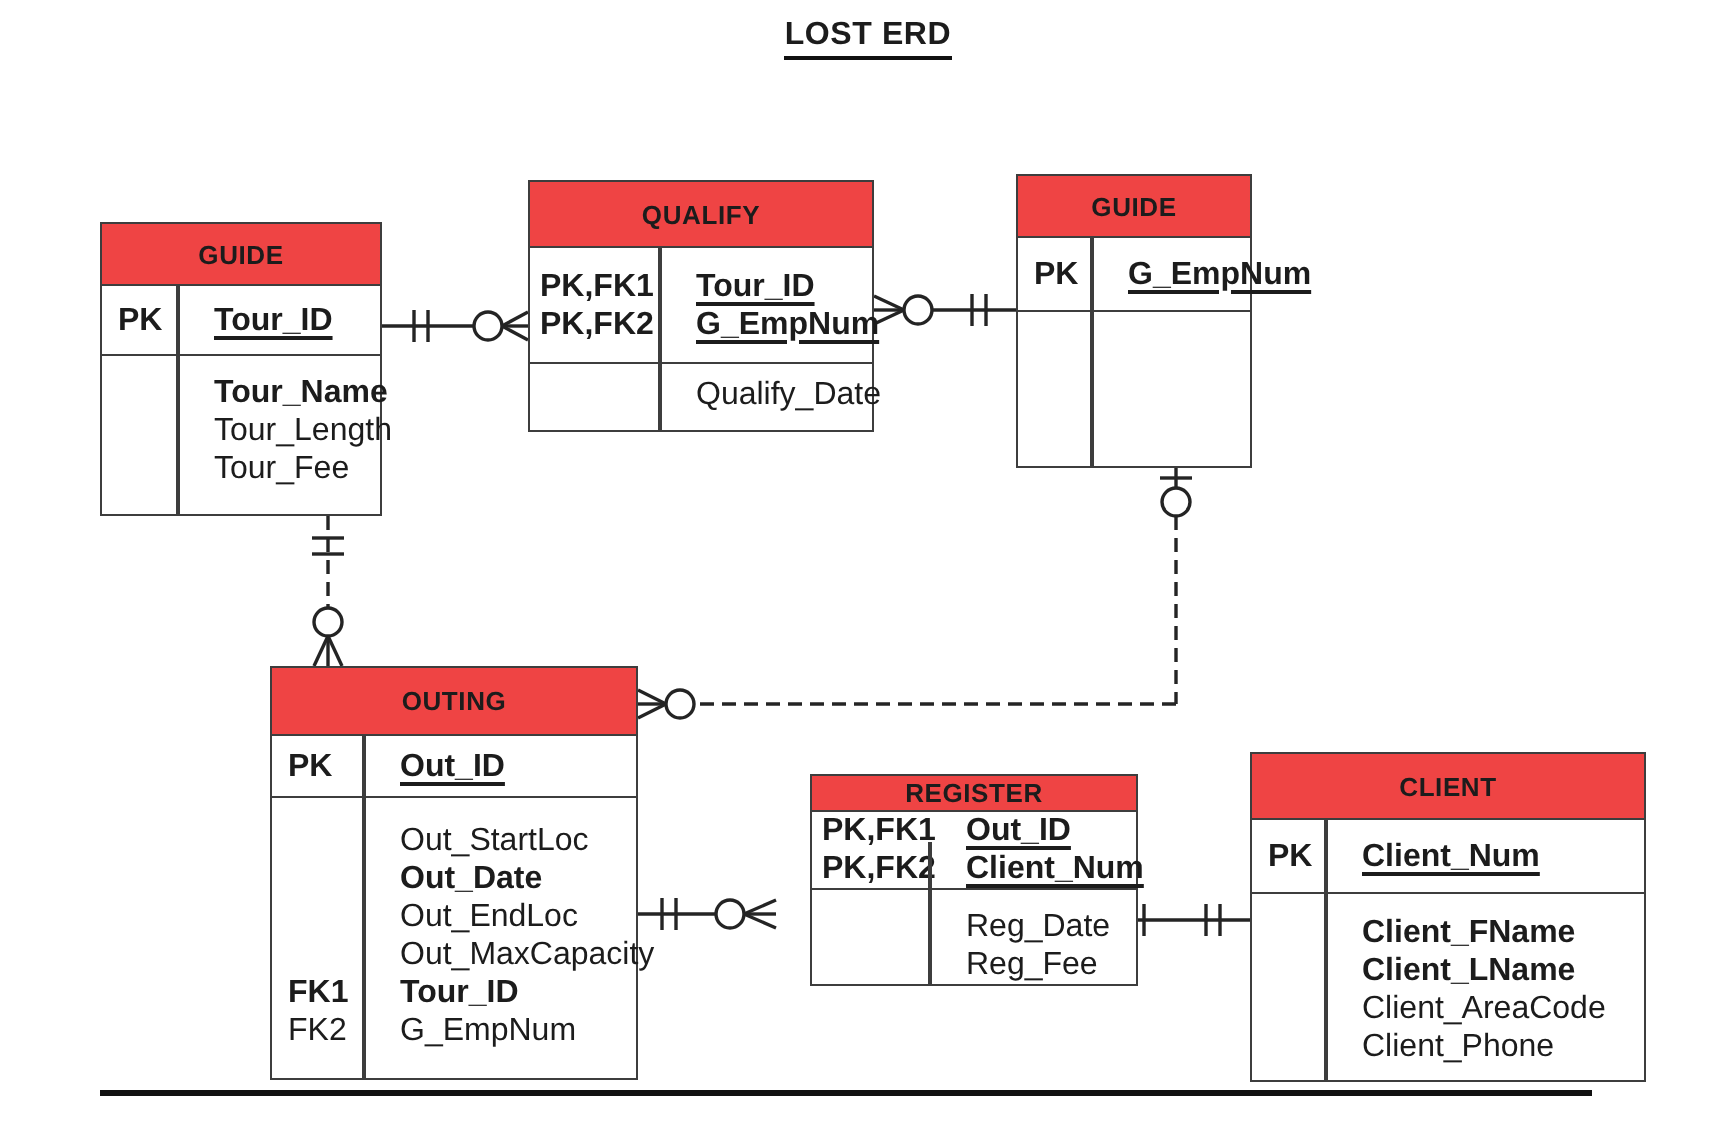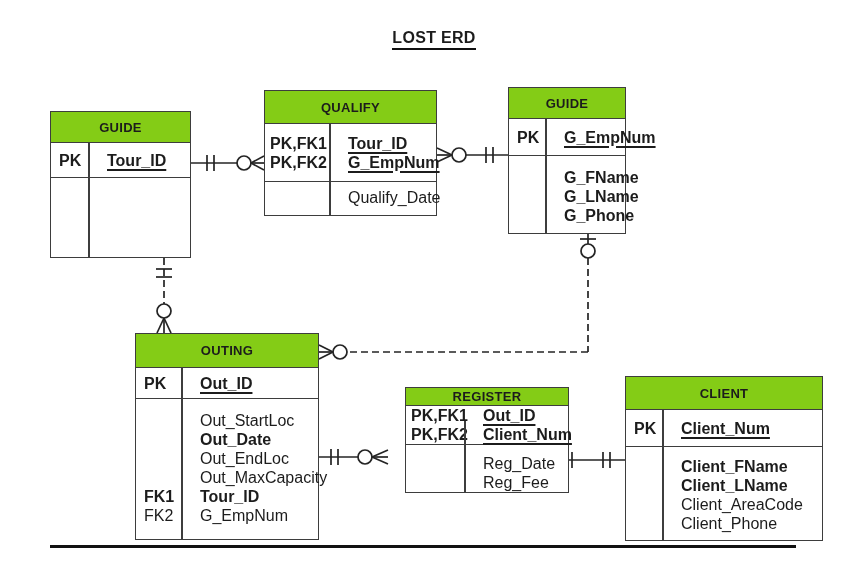--- a/index.html
+++ b/index.html
@@ -15,7 +15,6 @@
   .title-wrap{
     position:absolute;top:9px;left:0;width:868px;
     text-align:center;
-    margin-top:20px;
   }
   .title{
     display:inline-block;

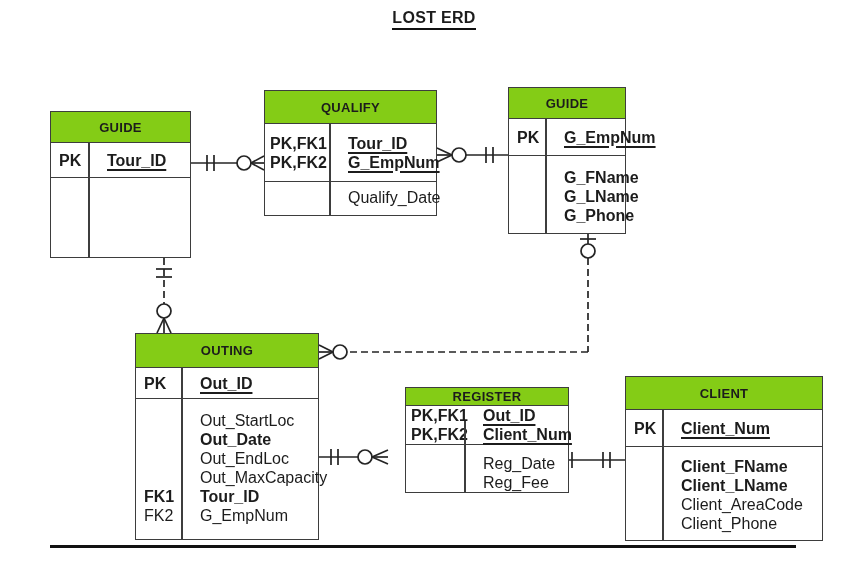--- a/index.html
+++ b/index.html
@@ -42,7 +42,7 @@
   .e-header{
     box-sizing:border-box;
     height:var(--hh);
-    background:#84cc16;
+    background:#ef4444;
     border-bottom:1.5px solid #3d3d3d;
     font-size:13px;font-weight:700;
     display:flex;align-items:center;justify-content:center;

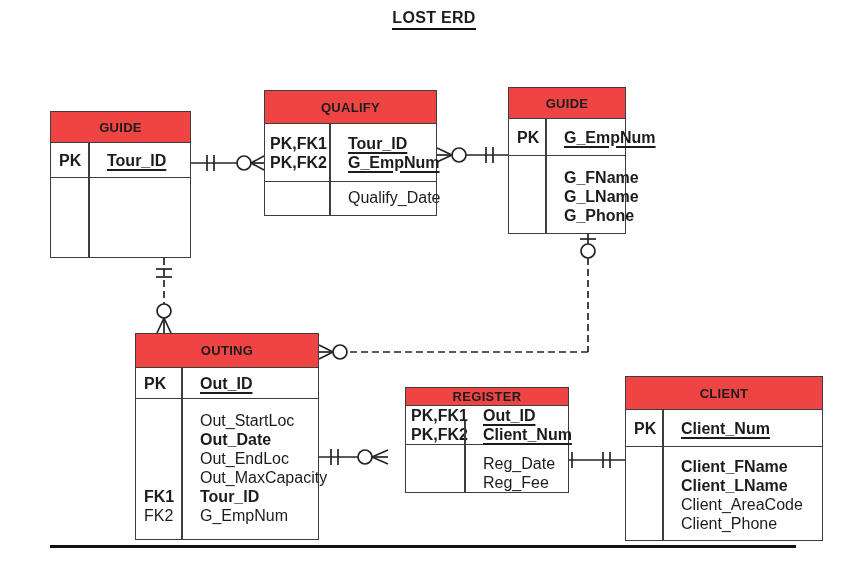--- a/index.html
+++ b/index.html
@@ -193,20 +193,6 @@
         <div class="e-attr b u">G_EmpNum</div>
       </div>
     </div>
-    <div class="attr-band">
-      <div class="e-row">
-        <div class="e-key"></div>
-        <div class="e-attr b">G_FName</div>
-      </div>
-      <div class="e-row">
-        <div class="e-key"></div>
-        <div class="e-attr b">G_LName</div>
-      </div>
-      <div class="e-row">
-        <div class="e-key"></div>
-        <div class="e-attr b">G_Phone</div>
-      </div>
-    </div>
   </div>
 
   <div class="entity" id="e-outing">

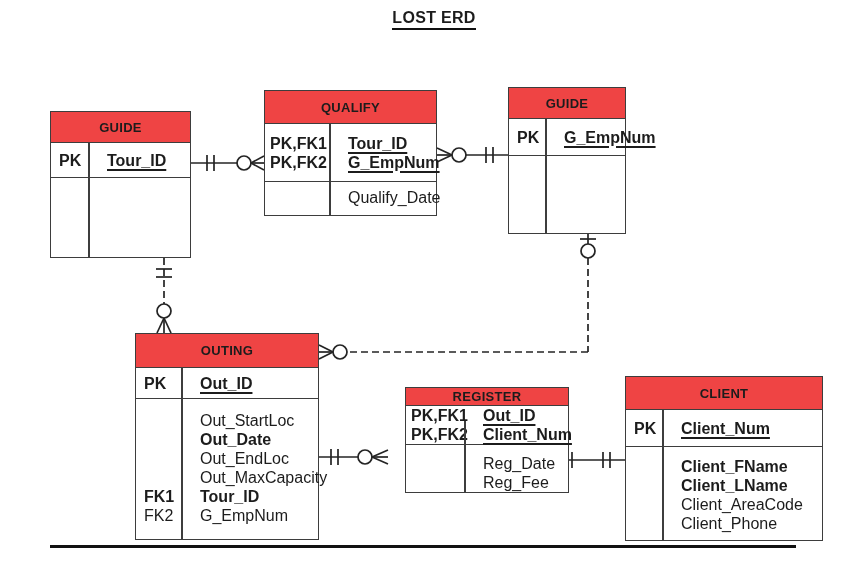--- a/index.html
+++ b/index.html
@@ -163,6 +163,20 @@
         <div class="e-attr b u">Tour_ID</div>
       </div>
     </div>
+    <div class="attr-band">
+      <div class="e-row">
+        <div class="e-key"></div>
+        <div class="e-attr b">Tour_Name</div>
+      </div>
+      <div class="e-row">
+        <div class="e-key"></div>
+        <div class="e-attr">Tour_Length</div>
+      </div>
+      <div class="e-row">
+        <div class="e-key"></div>
+        <div class="e-attr">Tour_Fee</div>
+      </div>
+    </div>
   </div>
 
   <div class="entity" id="e-qualify">

